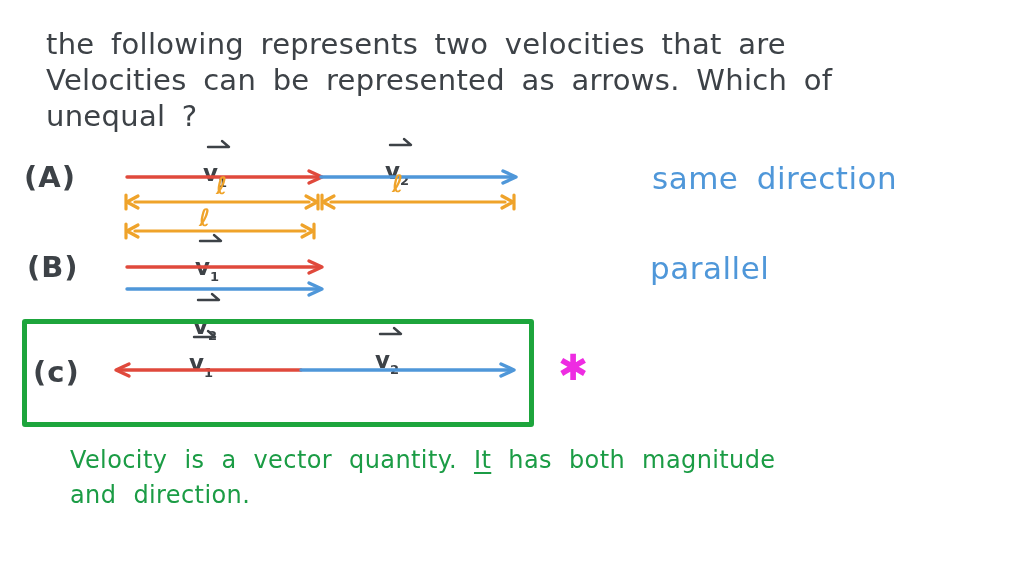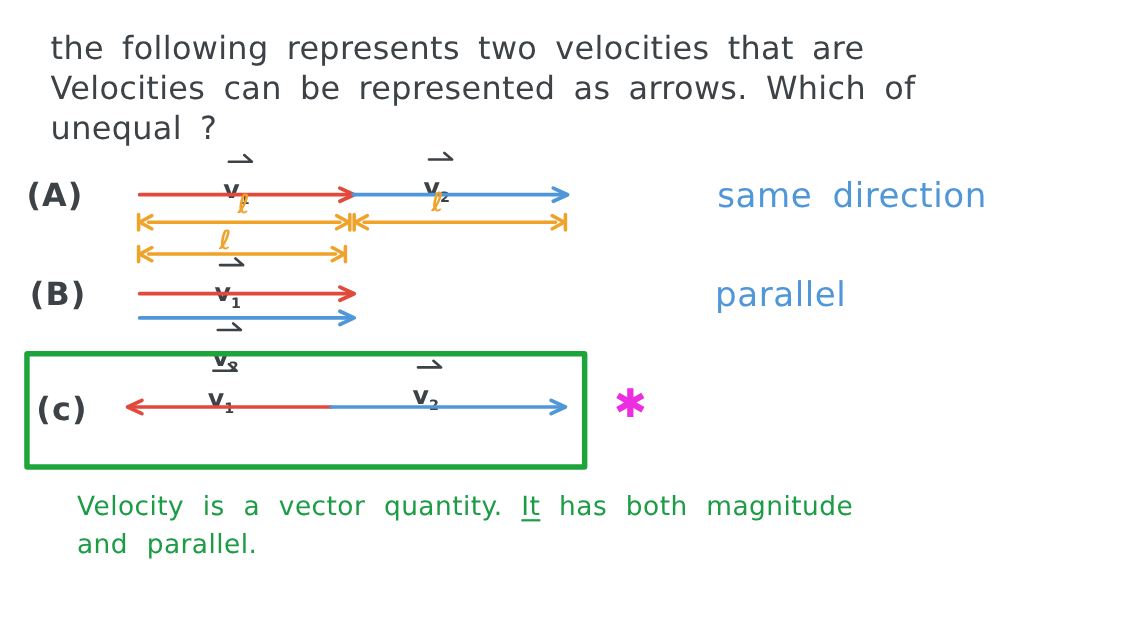--- a/index.html
+++ b/index.html
@@ -214,7 +214,7 @@
 
   <div class="abs note" style="left:70px;top:443px;">
     <div><span>Velocity is a vector quantity. </span><span class="ul">It</span><span> has both magnitude</span></div>
-    <div>and parallel.</div>
+    <div>and direction.</div>
   </div>
 
 </div>

